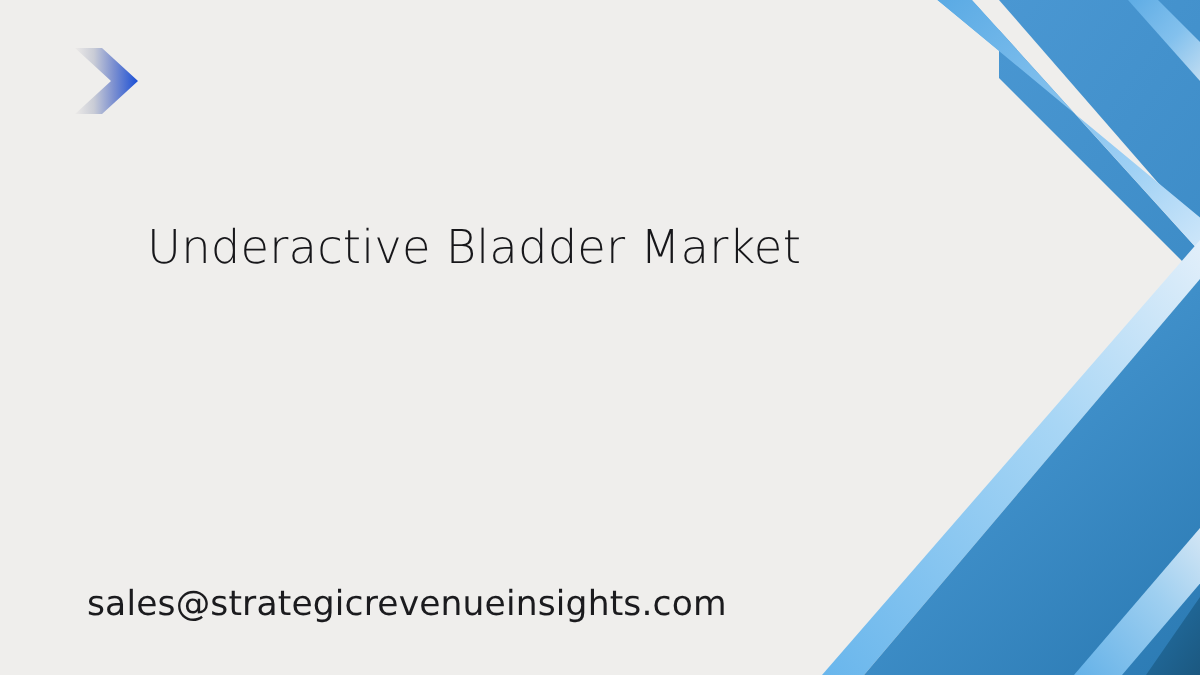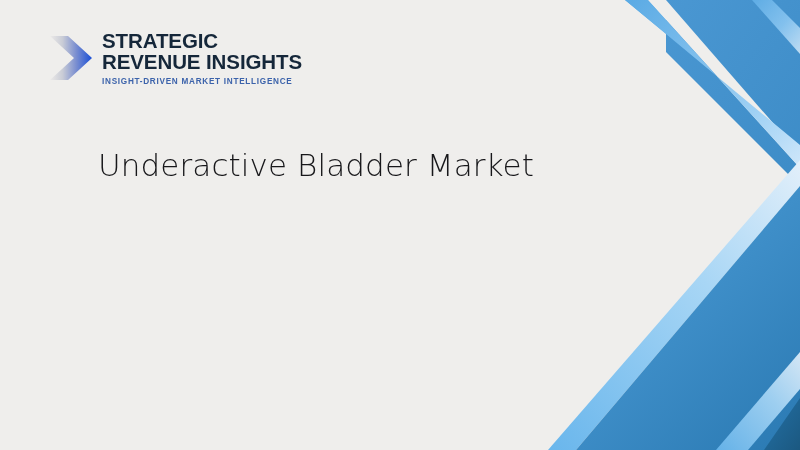--- a/index.html
+++ b/index.html
@@ -181,11 +181,6 @@
       <path d="M2,2 L20,2 L44,24 L20,46 L2,46 L26,24 Z" fill="url(#gradChevron)"></path>
     </svg>
 
-    <div id="logo-text-block">
-      <div class="logo-line">STRATEGIC</div>
-      <div class="logo-line">REVENUE INSIGHTS</div>
-      <div id="logo-tagline">INSIGHT-DRIVEN MARKET INTELLIGENCE</div>
-    </div>
   </div>
 
   <div id="slide-title">Underactive Bladder Market</div>

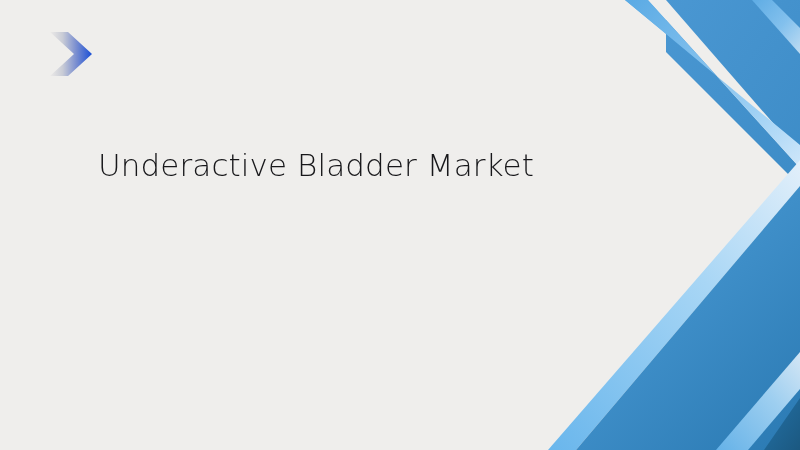--- a/index.html
+++ b/index.html
@@ -185,6 +185,7 @@
 
   <div id="slide-title">Underactive Bladder Market</div>
 
+  <div id="contact-email">sales@strategicrevenueinsights.com</div>
 
 </div>
 

